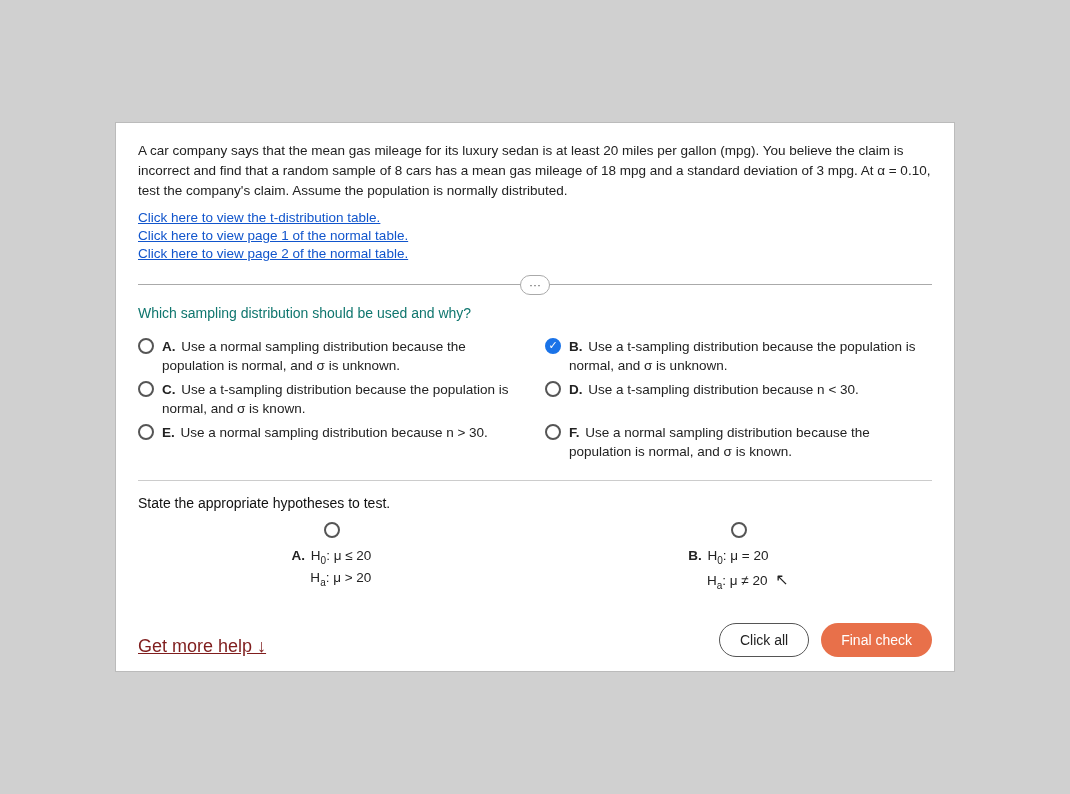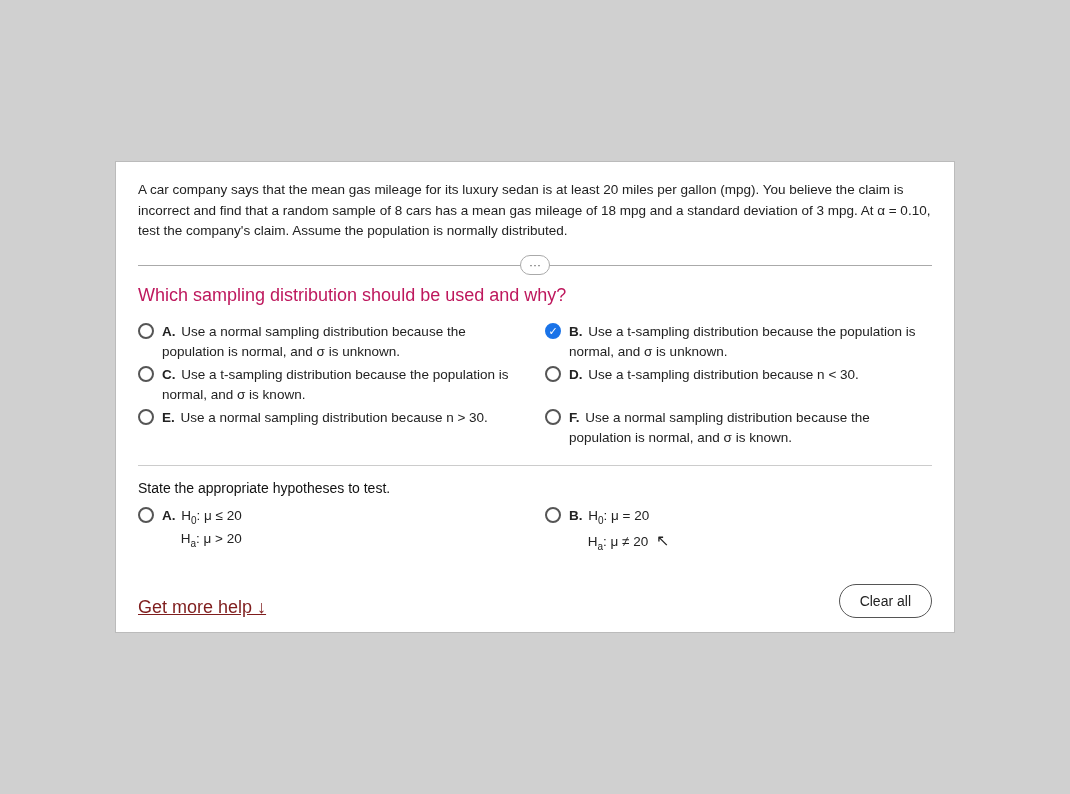--- a/index.html
+++ b/index.html
@@ -185,6 +185,11 @@
 
   <p class="intro-text">A car company says that the mean gas mileage for its luxury sedan is at least 20 miles per gallon (mpg). You believe the claim is incorrect and find that a random sample of 8 cars has a mean gas mileage of 18 mpg and a standard deviation of 3 mpg. At α = 0.10, test the company's claim. Assume the population is normally distributed.</p>
 
+  <div class="link-block">
+    <a class="link-item">Click here to view the t-distribution table.</a>
+    <a class="link-item">Click here to view page 1 of the normal table.</a>
+    <a class="link-item">Click here to view page 2 of the normal table.</a>
+  </div>
 
   <div class="divider-area">
     <div class="divider-line"></div>

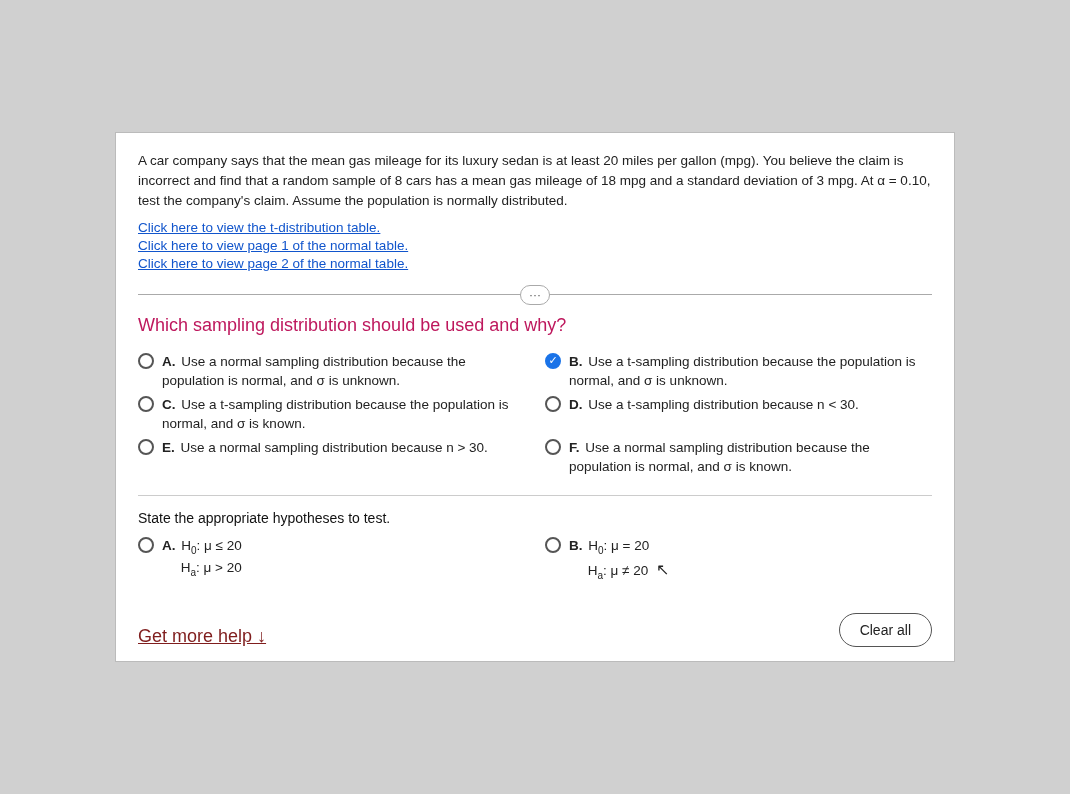--- a/index.html
+++ b/index.html
@@ -64,10 +64,10 @@
       margin-top: 10px;
     }
     .question-title {
-      font-size: 18px;
+      font-size: 14px;
       font-weight: normal;
       margin-bottom: 16px;
-      color: #be185d;
+      color: #0f766e;
     }
     .options-grid {
       display: grid;

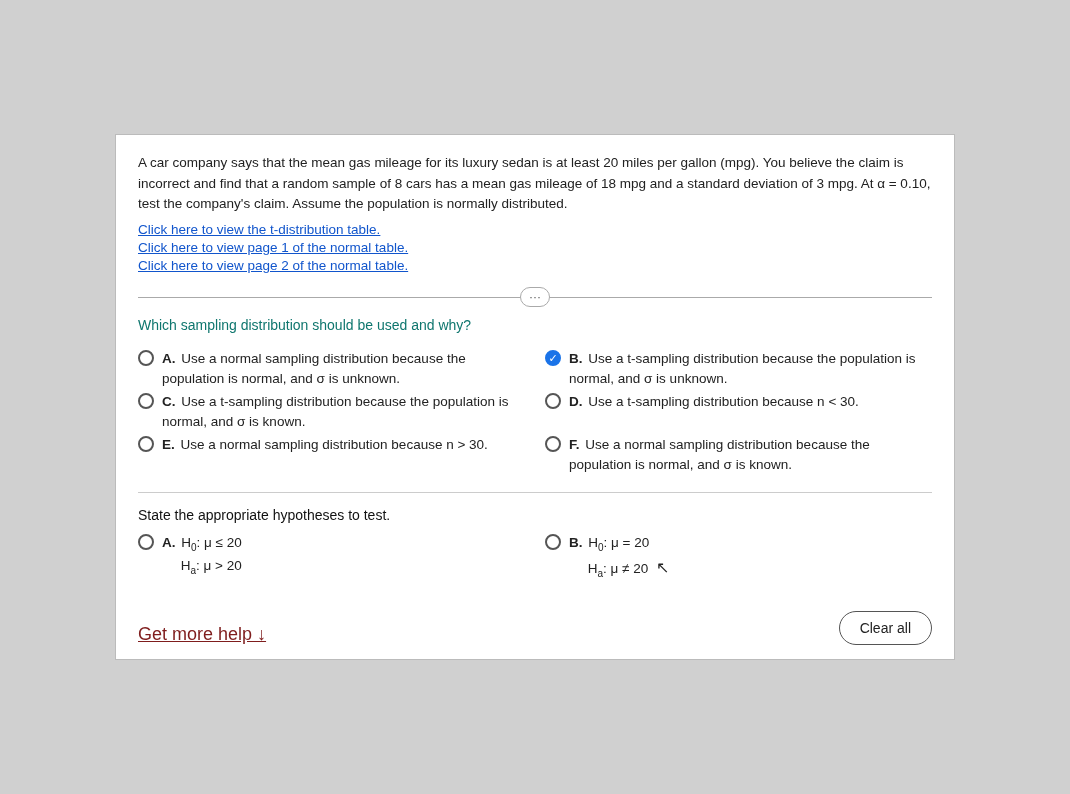--- a/index.html
+++ b/index.html
@@ -127,8 +127,9 @@
     }
     .hyp-option {
       display: flex;
-      align-items: flex-start;
+      align-items: center;
       gap: 8px;
+      flex-direction: column;
     }
     .hyp-text {
       font-size: 13.5px;

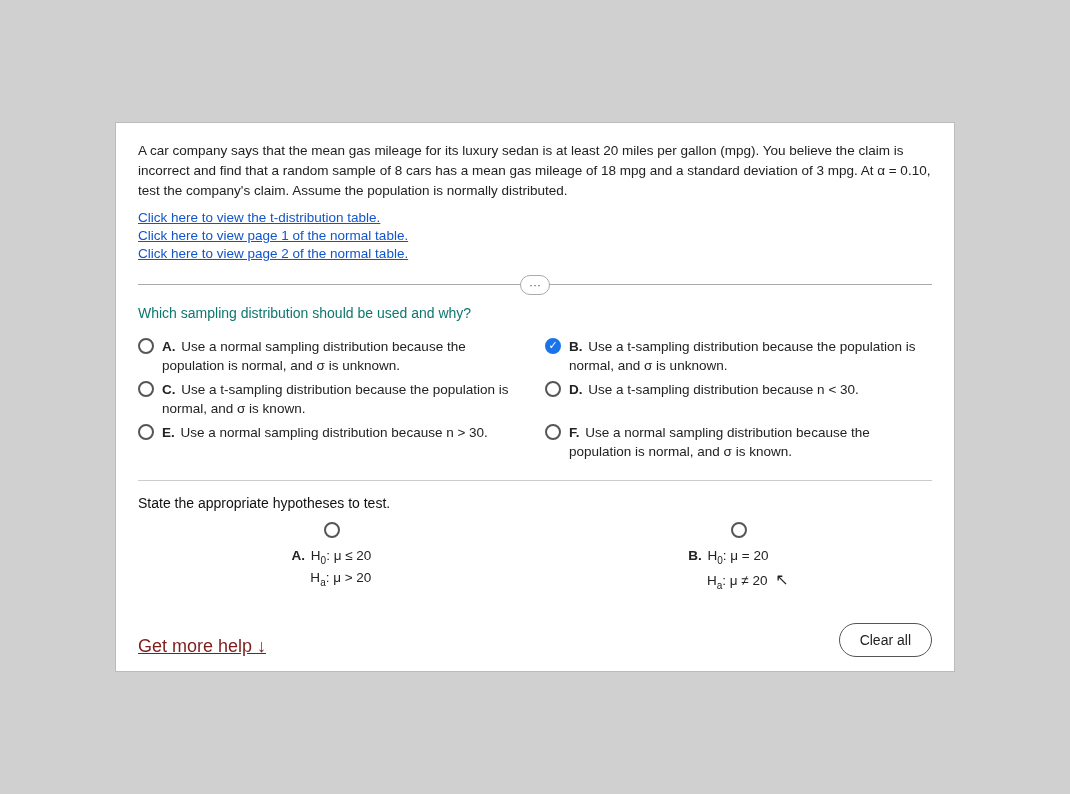--- a/index.html
+++ b/index.html
@@ -275,7 +275,7 @@
   </div>
 
   <div class="bottom-bar">
-    <button class="btn-clear">Clear all</button>
+    <button class="btn-clear">Click all</button>
   </div>
 
   <div class="bottom-hint">Get more help ↓</div>

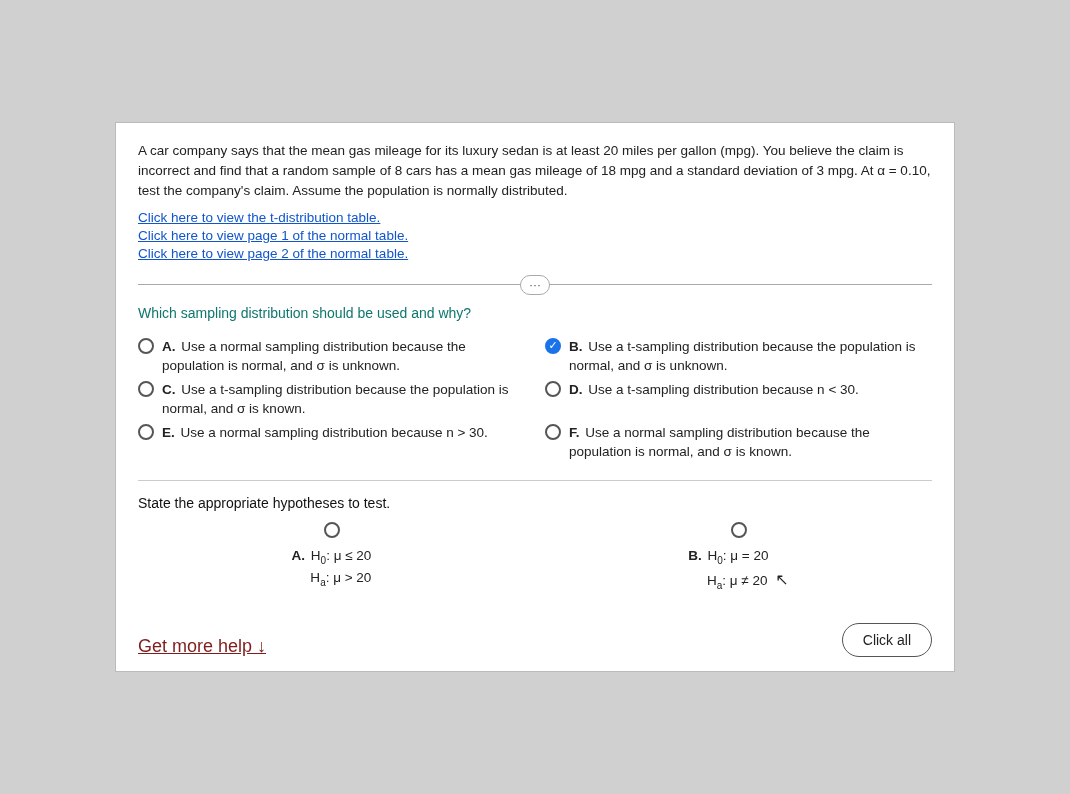--- a/index.html
+++ b/index.html
@@ -276,6 +276,7 @@
 
   <div class="bottom-bar">
     <button class="btn-clear">Click all</button>
+    <button class="btn-final">Final check</button>
   </div>
 
   <div class="bottom-hint">Get more help ↓</div>

